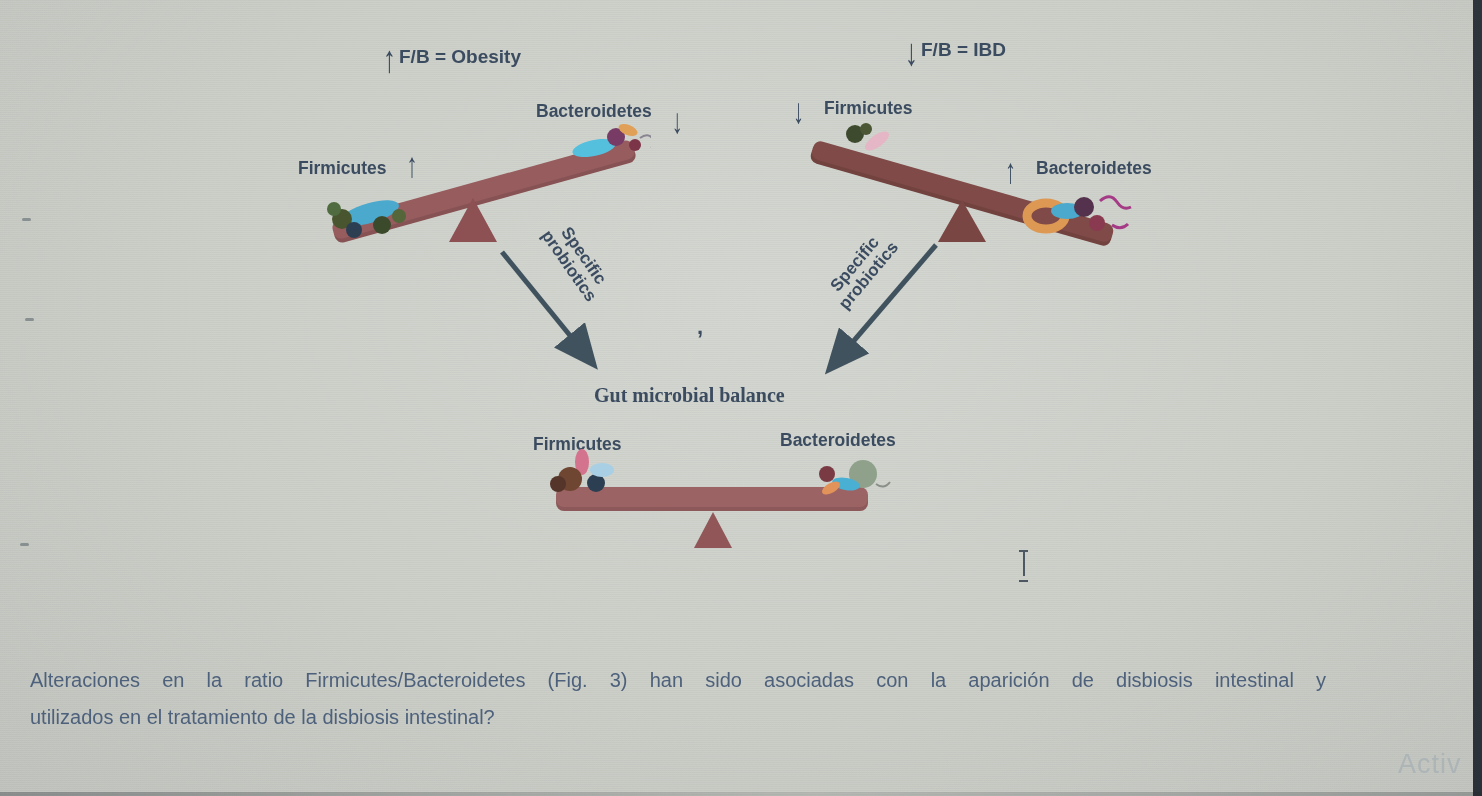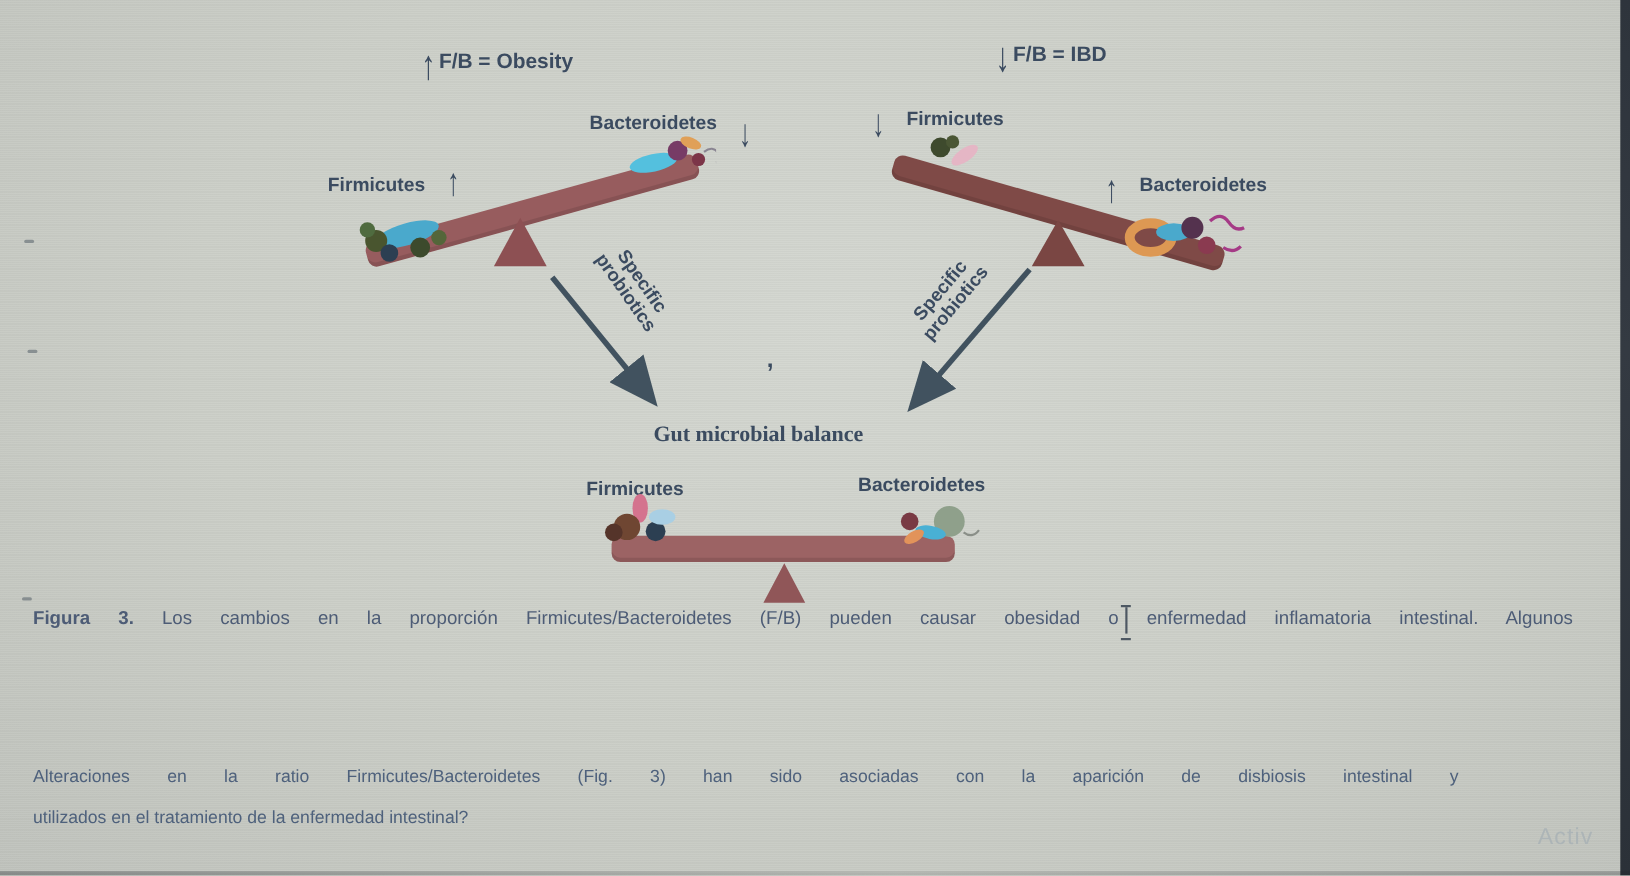--- a/index.html
+++ b/index.html
@@ -195,7 +195,6 @@
   </svg>
 
   <div class="caption">
-    <div class="cap-line stretch"><b class="cap-bold">Figura 3.</b><span> Los cambios en la proporción Firmicutes/Bacteroidetes (F/B) pueden causar obesidad o enfermedad inflamatoria intestinal. Algunos</span></div>
   </div>
   <div class="text-cursor"></div>
 

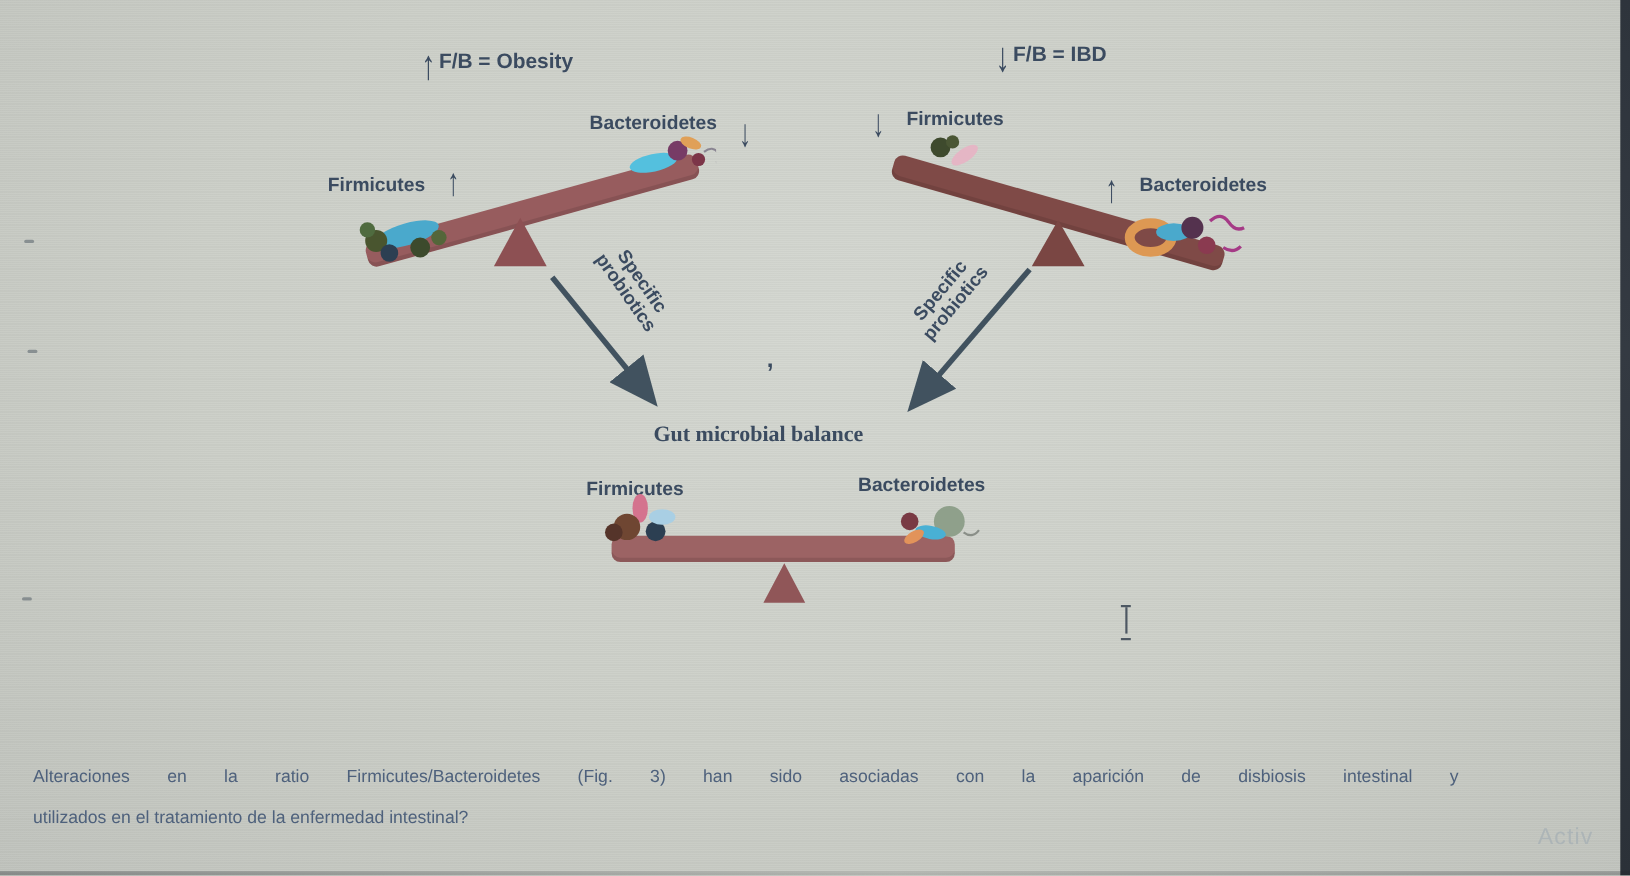--- a/index.html
+++ b/index.html
@@ -71,8 +71,8 @@
   .stretch{text-align:justify;text-align-last:justify;}
   .cap-bold{font-weight:700;}
 
-  .question{position:absolute;left:30px;top:688px;width:1296px;
-    font-size:16px;color:var(--question-text,#4e617c);}
+  .question{position:absolute;left:30px;top:662px;width:1296px;
+    font-size:20px;color:var(--question-text,#4e617c);}
   .q-line{line-height:37px;}
 
   

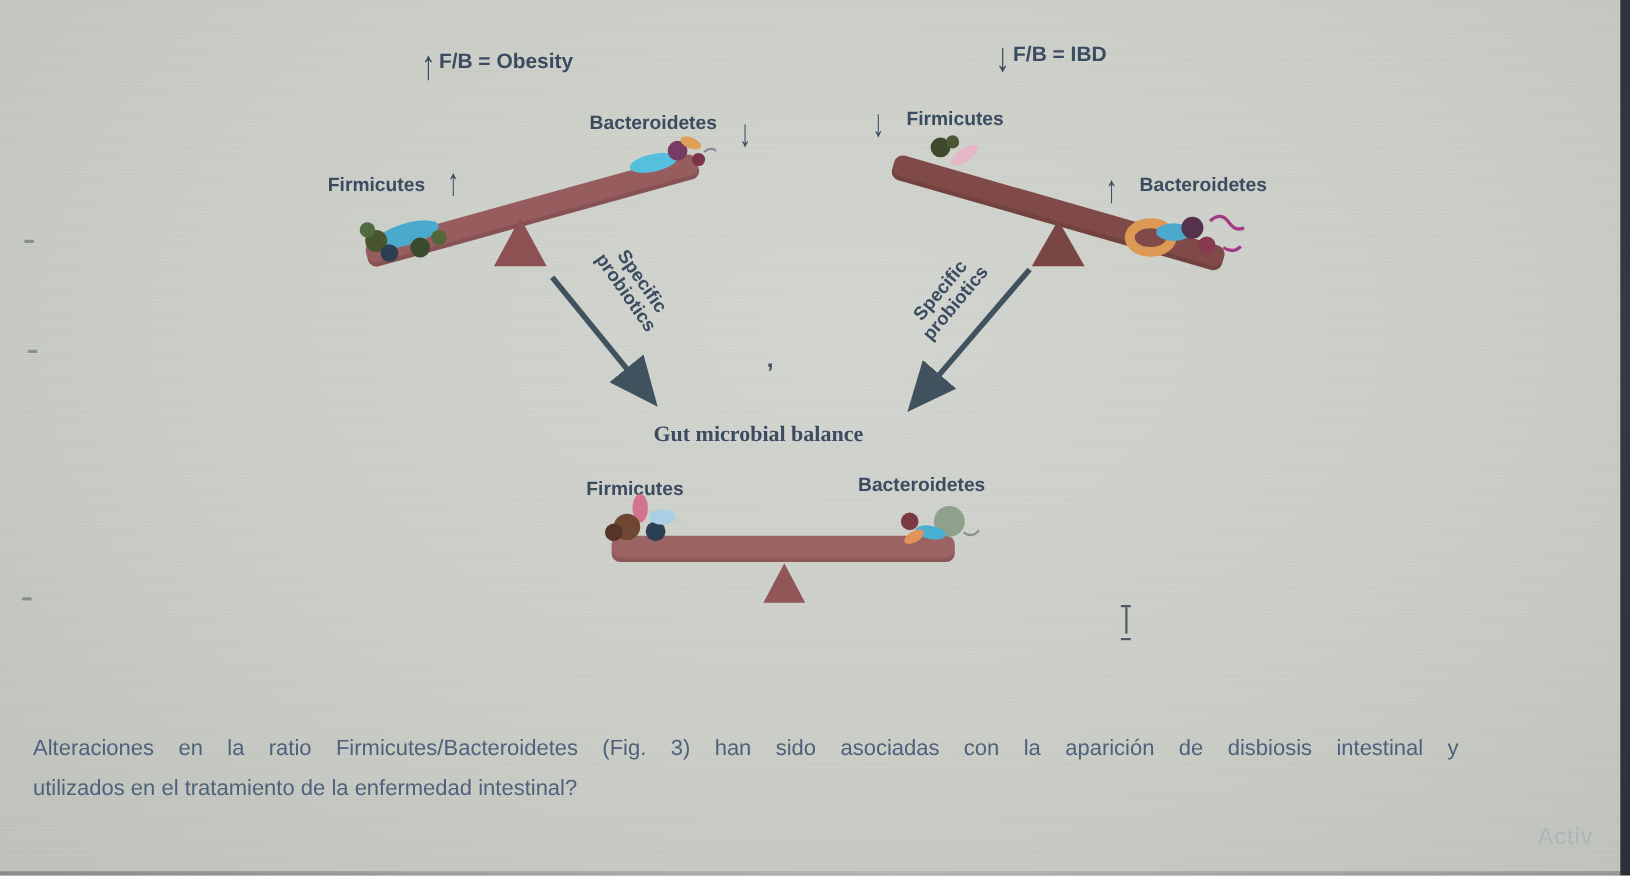--- a/index.html
+++ b/index.html
@@ -200,7 +200,7 @@
 
   <div class="question">
     <div class="q-line stretch">Alteraciones en la ratio Firmicutes/Bacteroidetes (Fig. 3) han sido asociadas con la aparición de disbiosis intestinal y</div>
-    <div class="q-line">utilizados en el tratamiento de la enfermedad intestinal?</div>
+    <div class="q-line">utilizados en el tratamiento de la disbiosis intestinal?</div>
   </div>
 
   <div class="watermark">Activ</div>

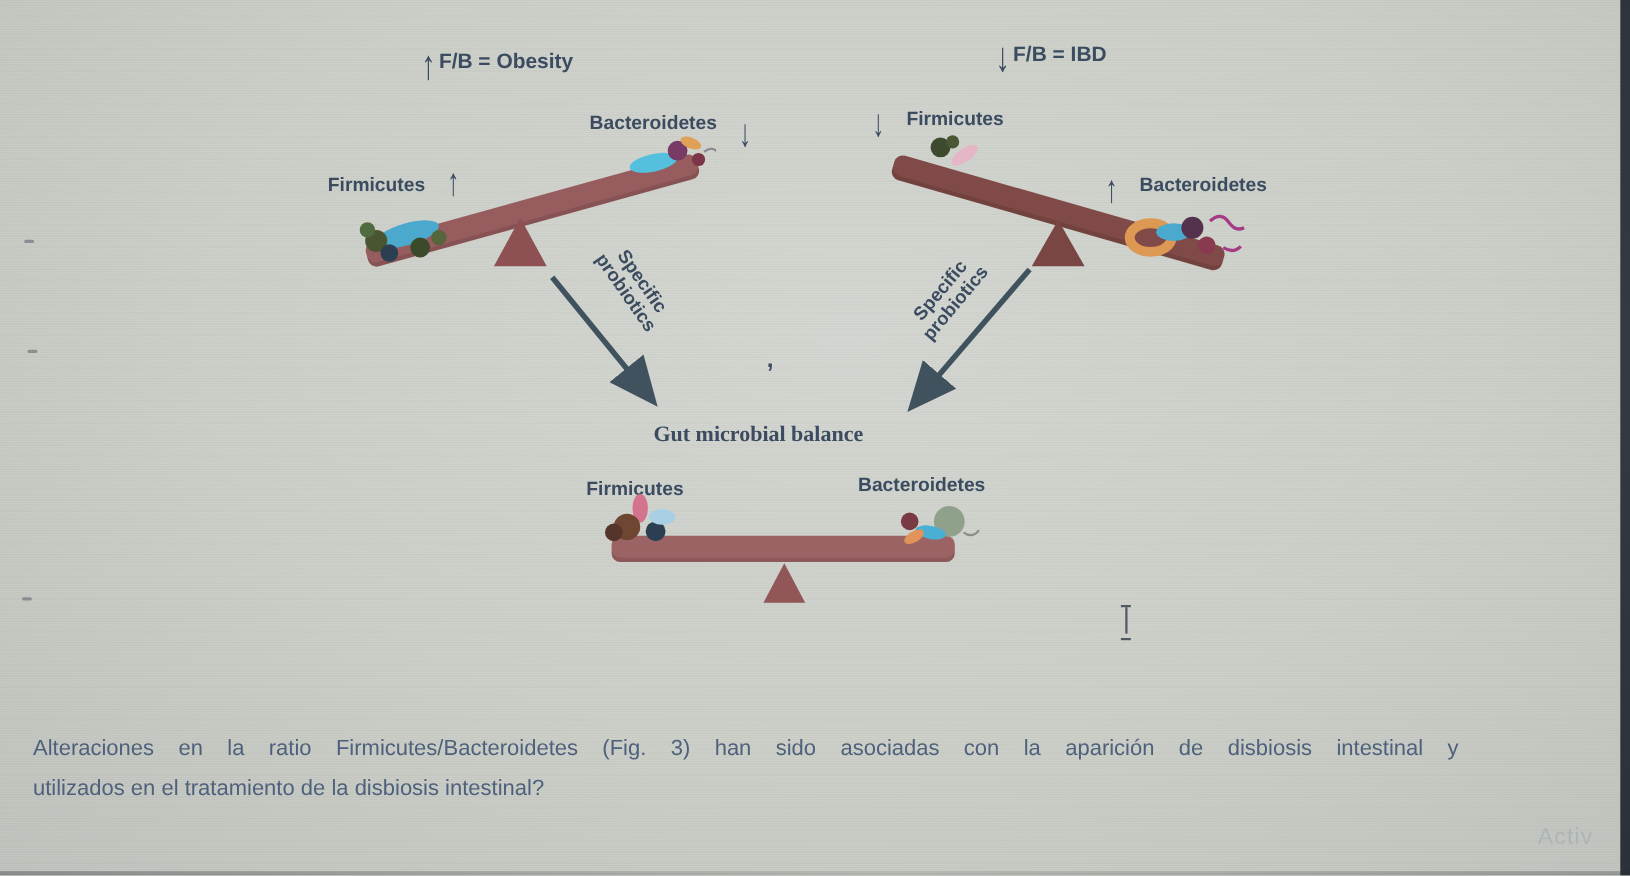--- a/index.html
+++ b/index.html
@@ -80,7 +80,7 @@
     border-top:2px solid #2f3b4a;border-bottom:2px solid #2f3b4a;opacity:.8;}
   .text-cursor::before{content:"";position:absolute;left:3.5px;top:0;width:2px;height:24px;background:#2f3b4a;}
 
-  .watermark{position:absolute;left:1398px;top:749px;font-size:21px;
+  .watermark{position:absolute;left:1398px;top:749px;font-size:27px;
     color:var(--watermark-text,#a9b2b6);opacity:.85;letter-spacing:1px;}
 
   .edge-strip{position:absolute;right:0;top:0;width:9px;height:796px;

